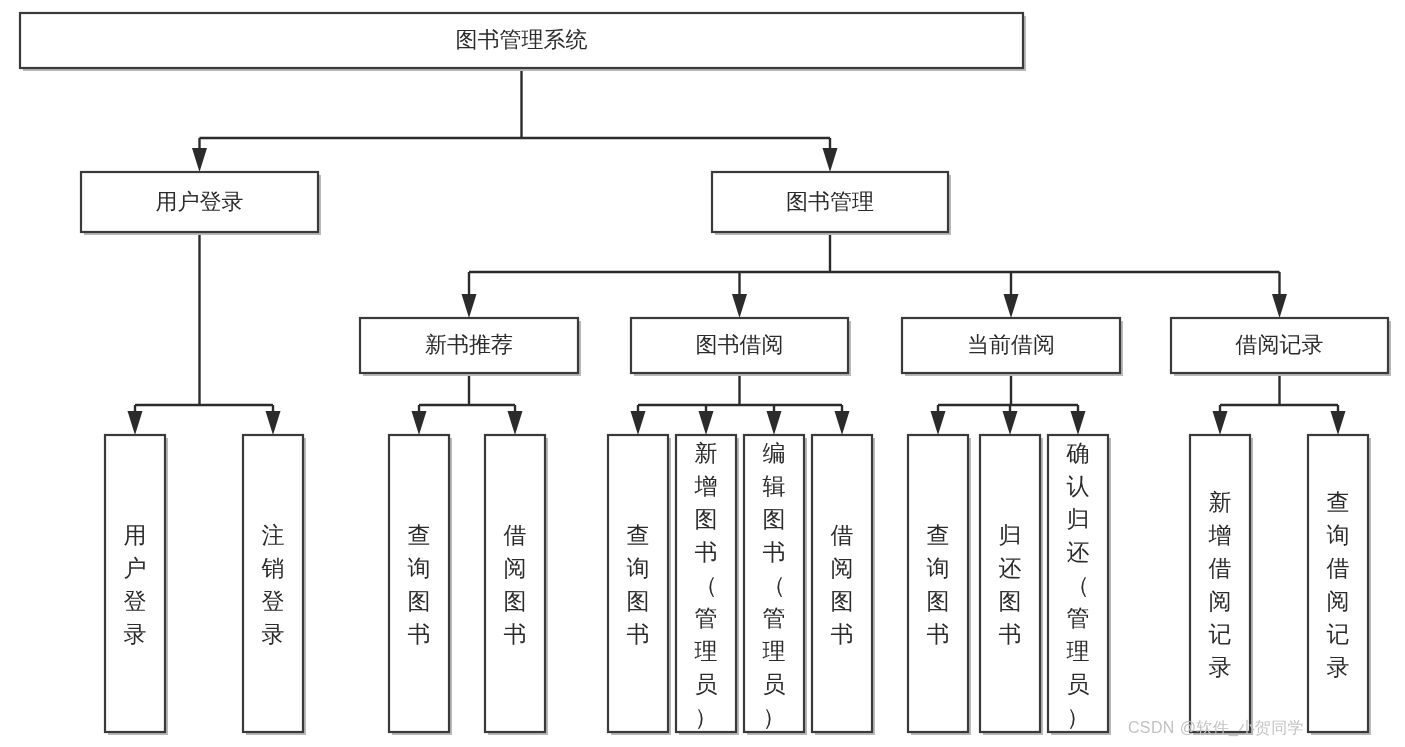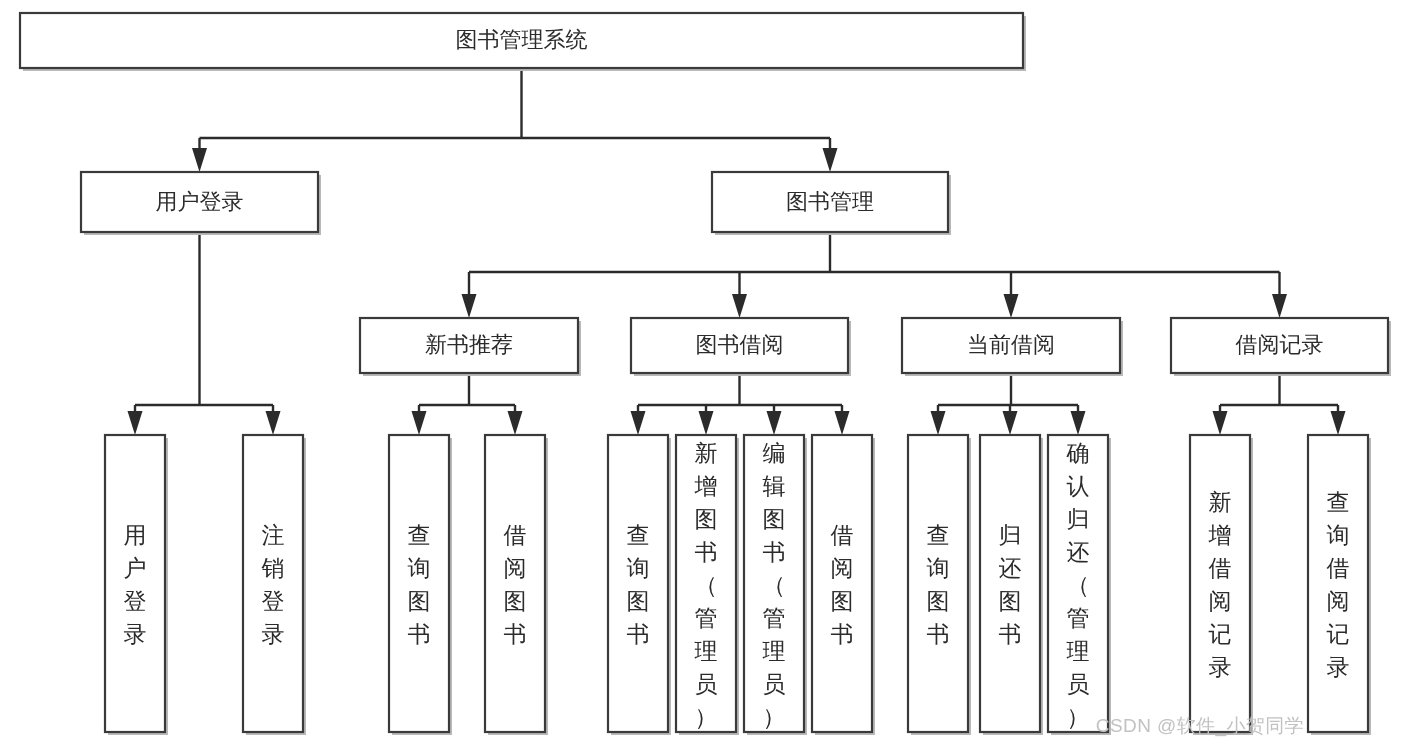--- a/index.html
+++ b/index.html
@@ -61,7 +61,7 @@
     right: 14px;
     bottom: 8px;
     font-family: "Liberation Sans", "DejaVu Sans", sans-serif;
-    font-size: 19px;
+    font-size: 16px;
     color: #c2c2c2;
     letter-spacing: 0.4px;
     white-space: nowrap;

